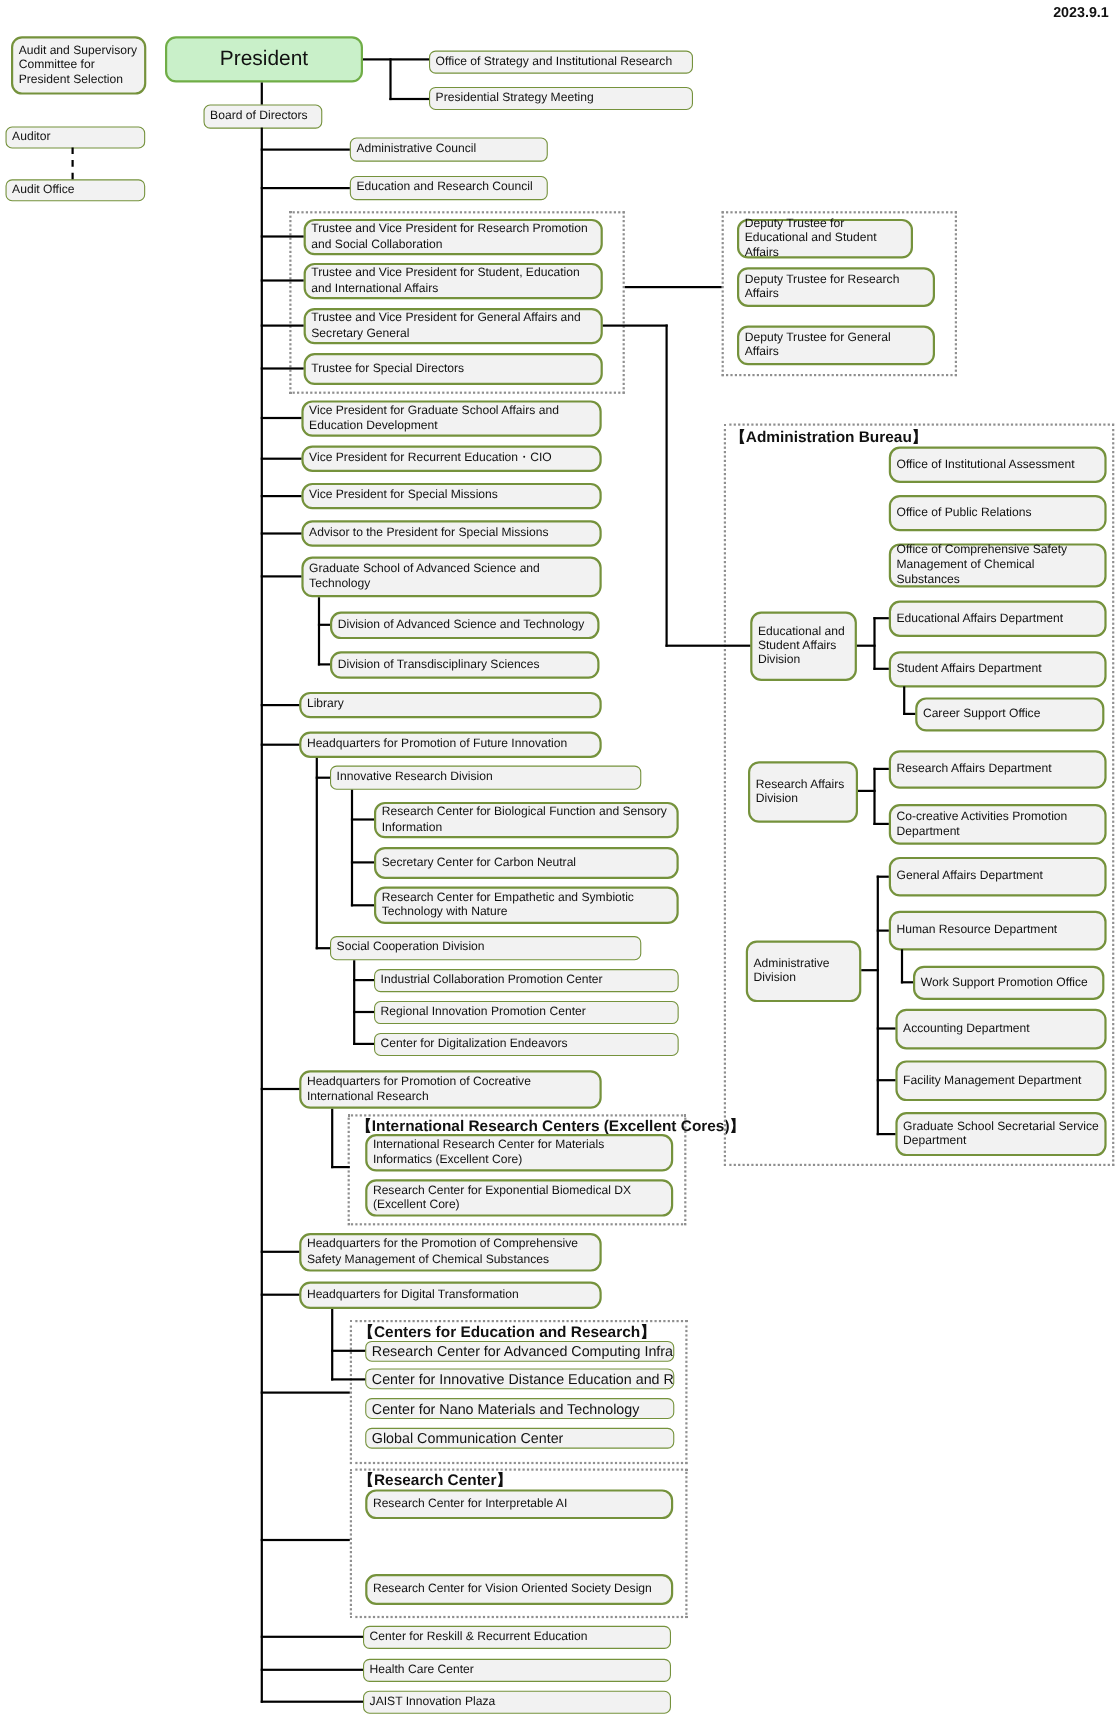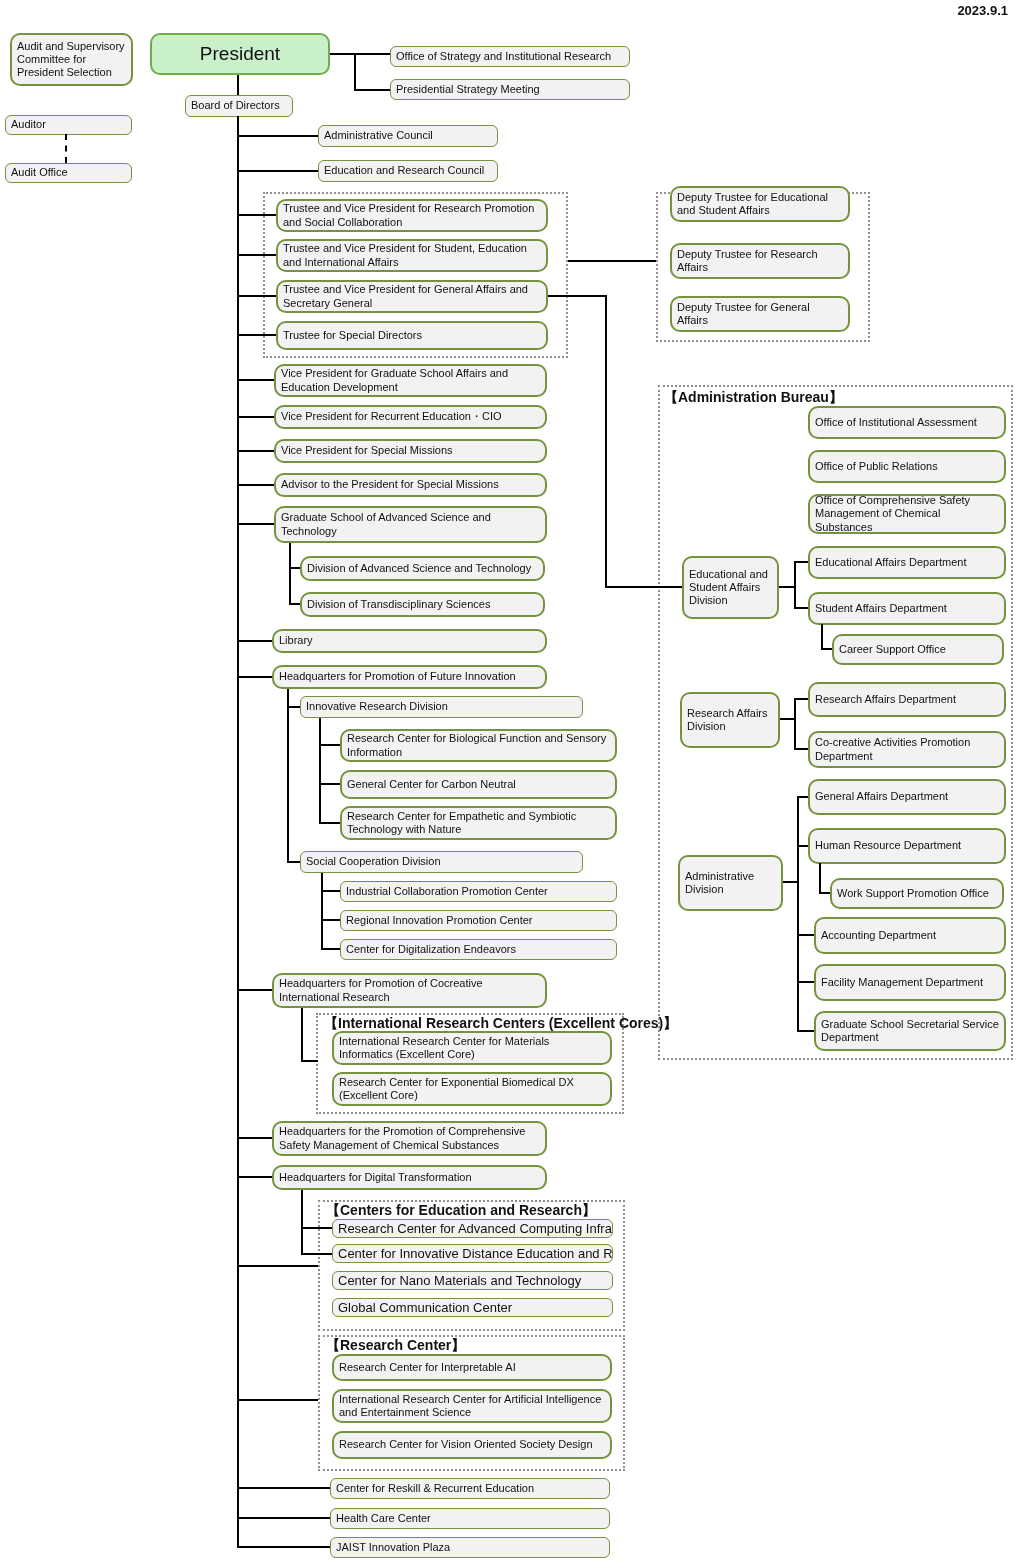--- a/index.html
+++ b/index.html
@@ -46,7 +46,7 @@
   <div class="box thick" style="left:276px;top:321px;width:272px;height:29px;">Trustee for Special Directors</div>
 
   <div class="dotted" style="left:656px;top:192px;width:214px;height:150px;"></div>
-  <div class="box thick" style="left:670px;top:186px;width:180px;height:36px;">Deputy Trustee for Educational and Student Affairs</div>
+  <div class="box thick" style="left:670px;top:199px;width:160px;height:36px;">Deputy Trustee for Educational and Student Affairs</div>
   <div class="box thick" style="left:670px;top:243px;width:180px;height:36px;">Deputy Trustee for Research Affairs</div>
   <div class="box thick" style="left:670px;top:296px;width:180px;height:36px;">Deputy Trustee for General Affairs</div>
 

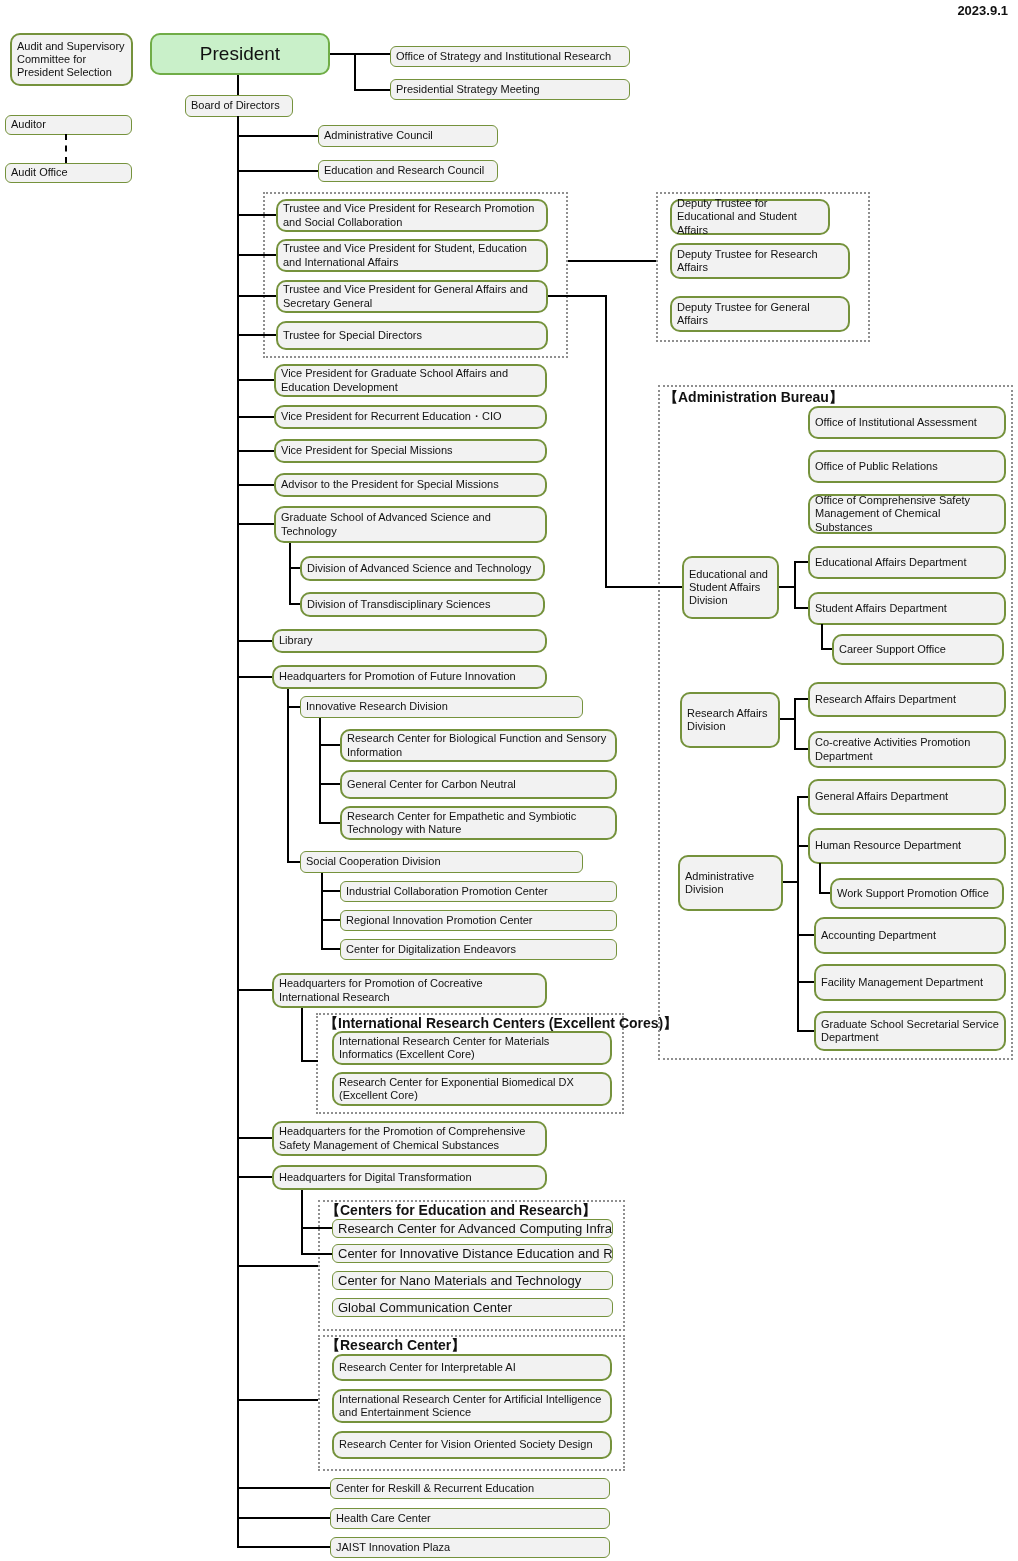--- a/index.html
+++ b/index.html
@@ -64,7 +64,7 @@
   <div class="box thick" style="left:272px;top:665px;width:275px;height:24px;">Headquarters for Promotion of Future Innovation</div>
   <div class="box thin" style="left:300px;top:696px;width:283px;height:22px;">Innovative Research Division</div>
   <div class="box thick" style="left:340px;top:729px;width:277px;height:33px;">Research Center for Biological Function and Sensory Information</div>
-  <div class="box thick" style="left:340px;top:770px;width:277px;height:29px;">General Center for Carbon Neutral</div>
+  <div class="box thick" style="left:340px;top:770px;width:277px;height:29px;">Secretary Center for Carbon Neutral</div>
   <div class="box thick" style="left:340px;top:806px;width:277px;height:34px;">Research Center for Empathetic and Symbiotic Technology with Nature</div>
   <div class="box thin" style="left:300px;top:851px;width:283px;height:22px;">Social Cooperation Division</div>
   <div class="box thin" style="left:340px;top:881px;width:277px;height:21px;">Industrial Collaboration Promotion Center</div>

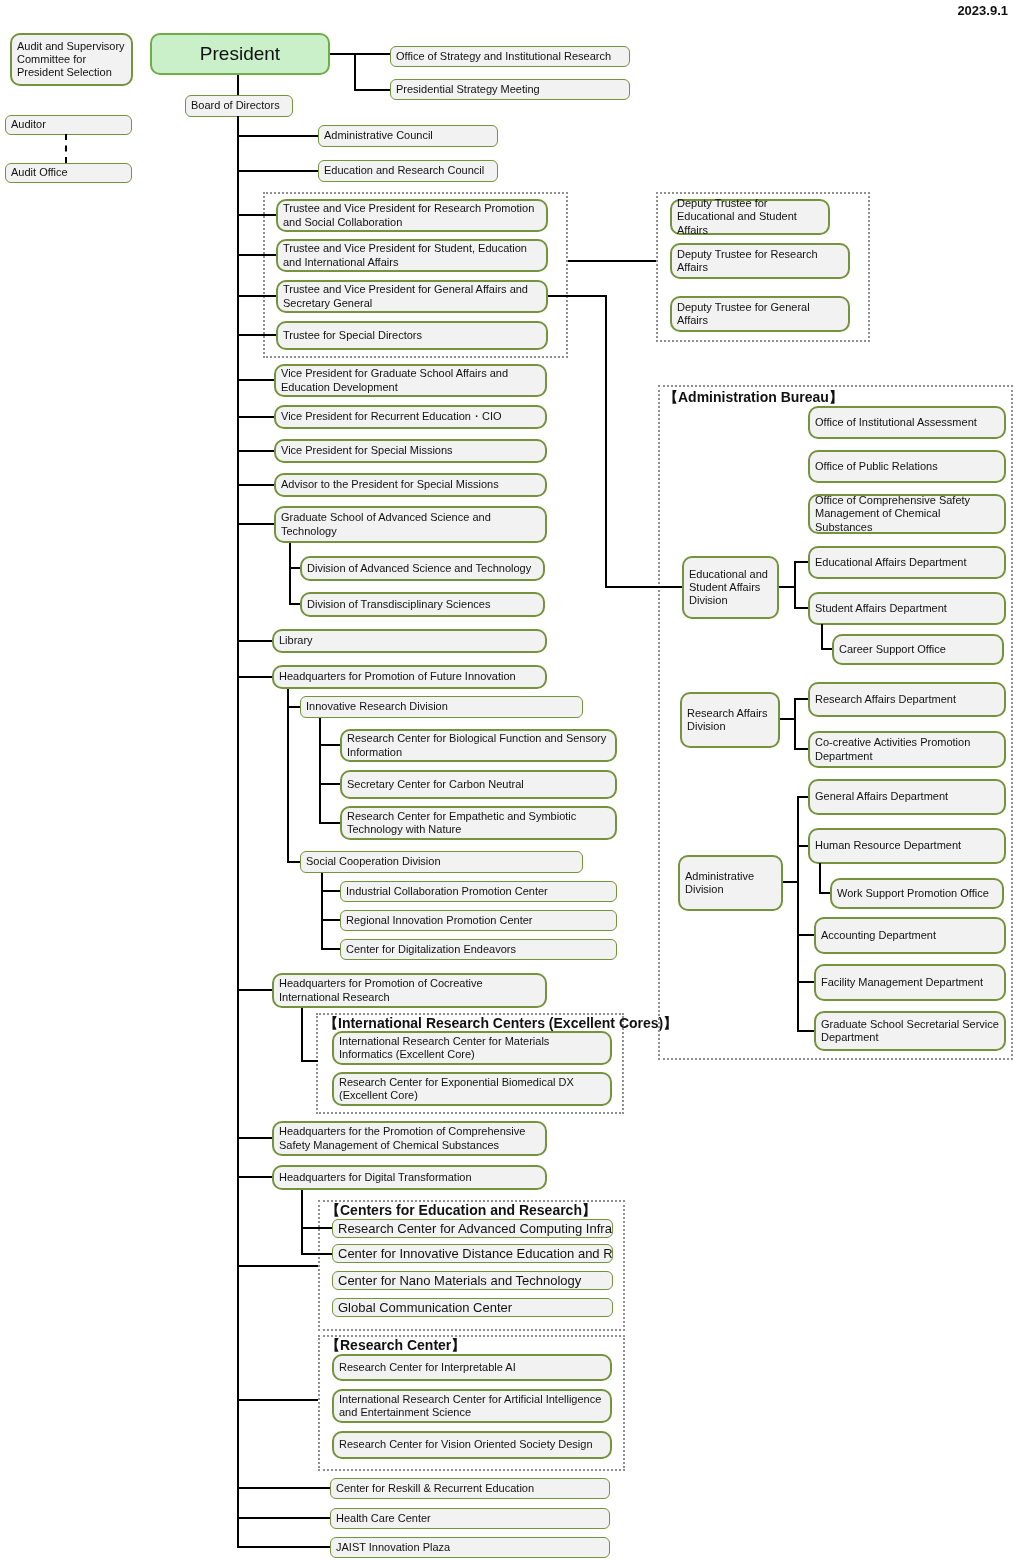--- a/index.html
+++ b/index.html
@@ -90,7 +90,6 @@
   <div class="dotted" style="left:318px;top:1335px;width:307px;height:136px;"></div>
   <div class="glabel" style="left:326px;top:1338px;">【Research Center】</div>
   <div class="box thick" style="left:332px;top:1354px;width:280px;height:27px;">Research Center for Interpretable AI</div>
-  <div class="box thick" style="left:332px;top:1389px;width:280px;height:34px;">International Research Center for Artificial Intelligence and Entertainment Science</div>
   <div class="box thick" style="left:332px;top:1431px;width:280px;height:28px;">Research Center for Vision Oriented Society Design</div>
 
   <div class="box thin" style="left:330px;top:1478px;width:280px;height:21px;">Center for Reskill &amp; Recurrent Education</div>

